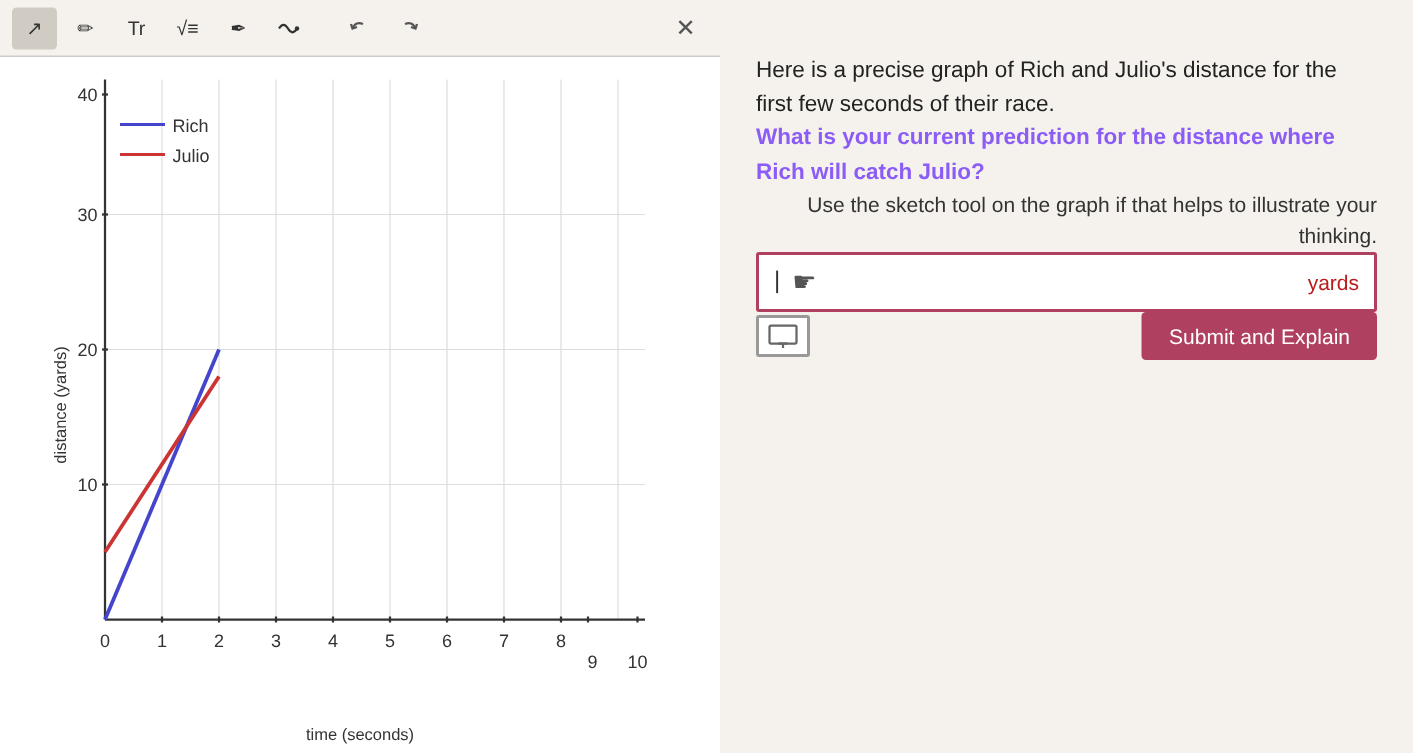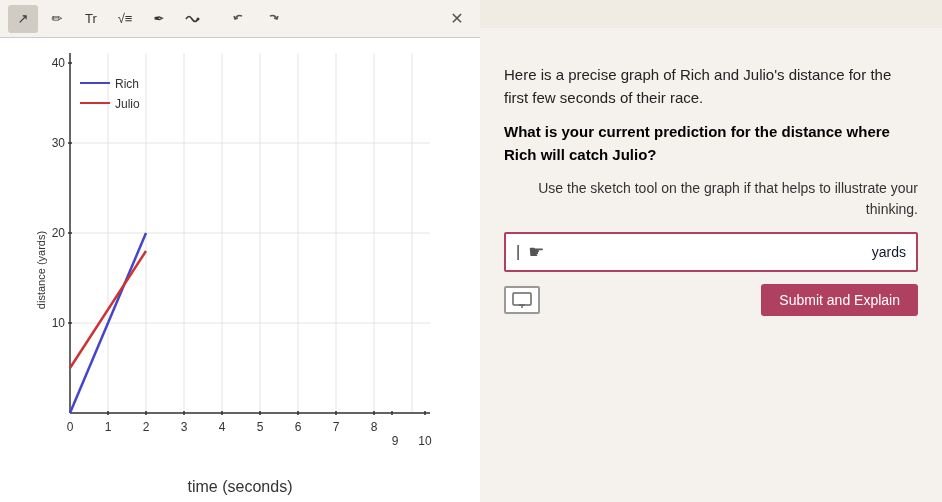--- a/index.html
+++ b/index.html
@@ -85,8 +85,7 @@
       background: #f5f2ed;
       display: flex;
       flex-direction: column;
-      gap: 12px;
-      margin-top: 28px;
+      gap: 0;
     }
 
     .question-title {

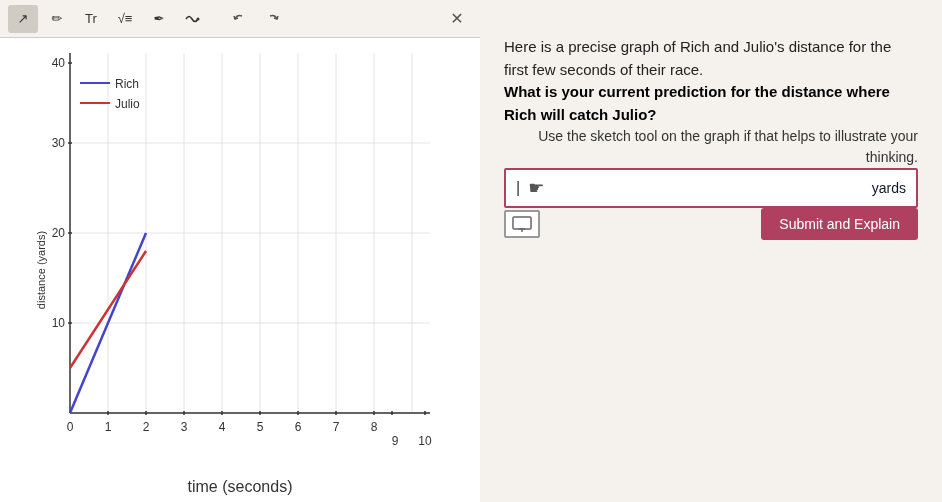--- a/index.html
+++ b/index.html
@@ -97,7 +97,7 @@
 
     .question-subtitle {
       font-size: 15px;
-      color: #000000;
+      color: #8b5cf6;
       line-height: 1.5;
       font-weight: bold;
     }

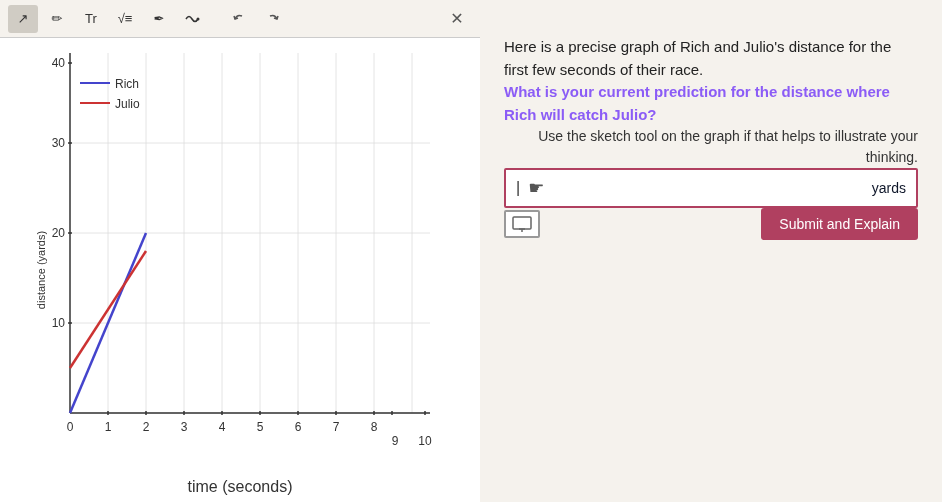--- a/index.html
+++ b/index.html
@@ -140,7 +140,7 @@
 
     .yards-label {
       font-size: 14px;
-      color: #0f172a;
+      color: #b91c1c;
       margin-left: auto;
     }
 

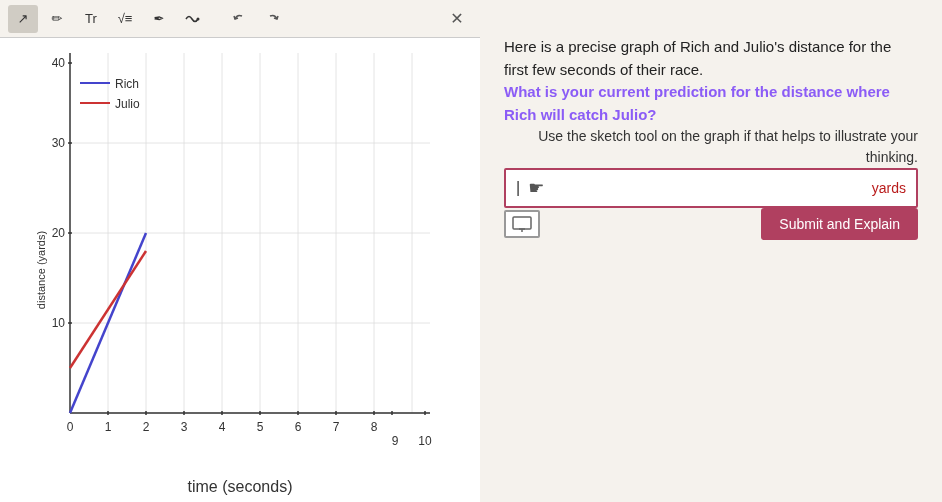--- a/index.html
+++ b/index.html
@@ -74,7 +74,7 @@
       bottom: 6px;
       left: 50%;
       transform: translateX(-50%);
-      font-size: 16px;
+      font-size: 11px;
       color: #333;
     }
 

